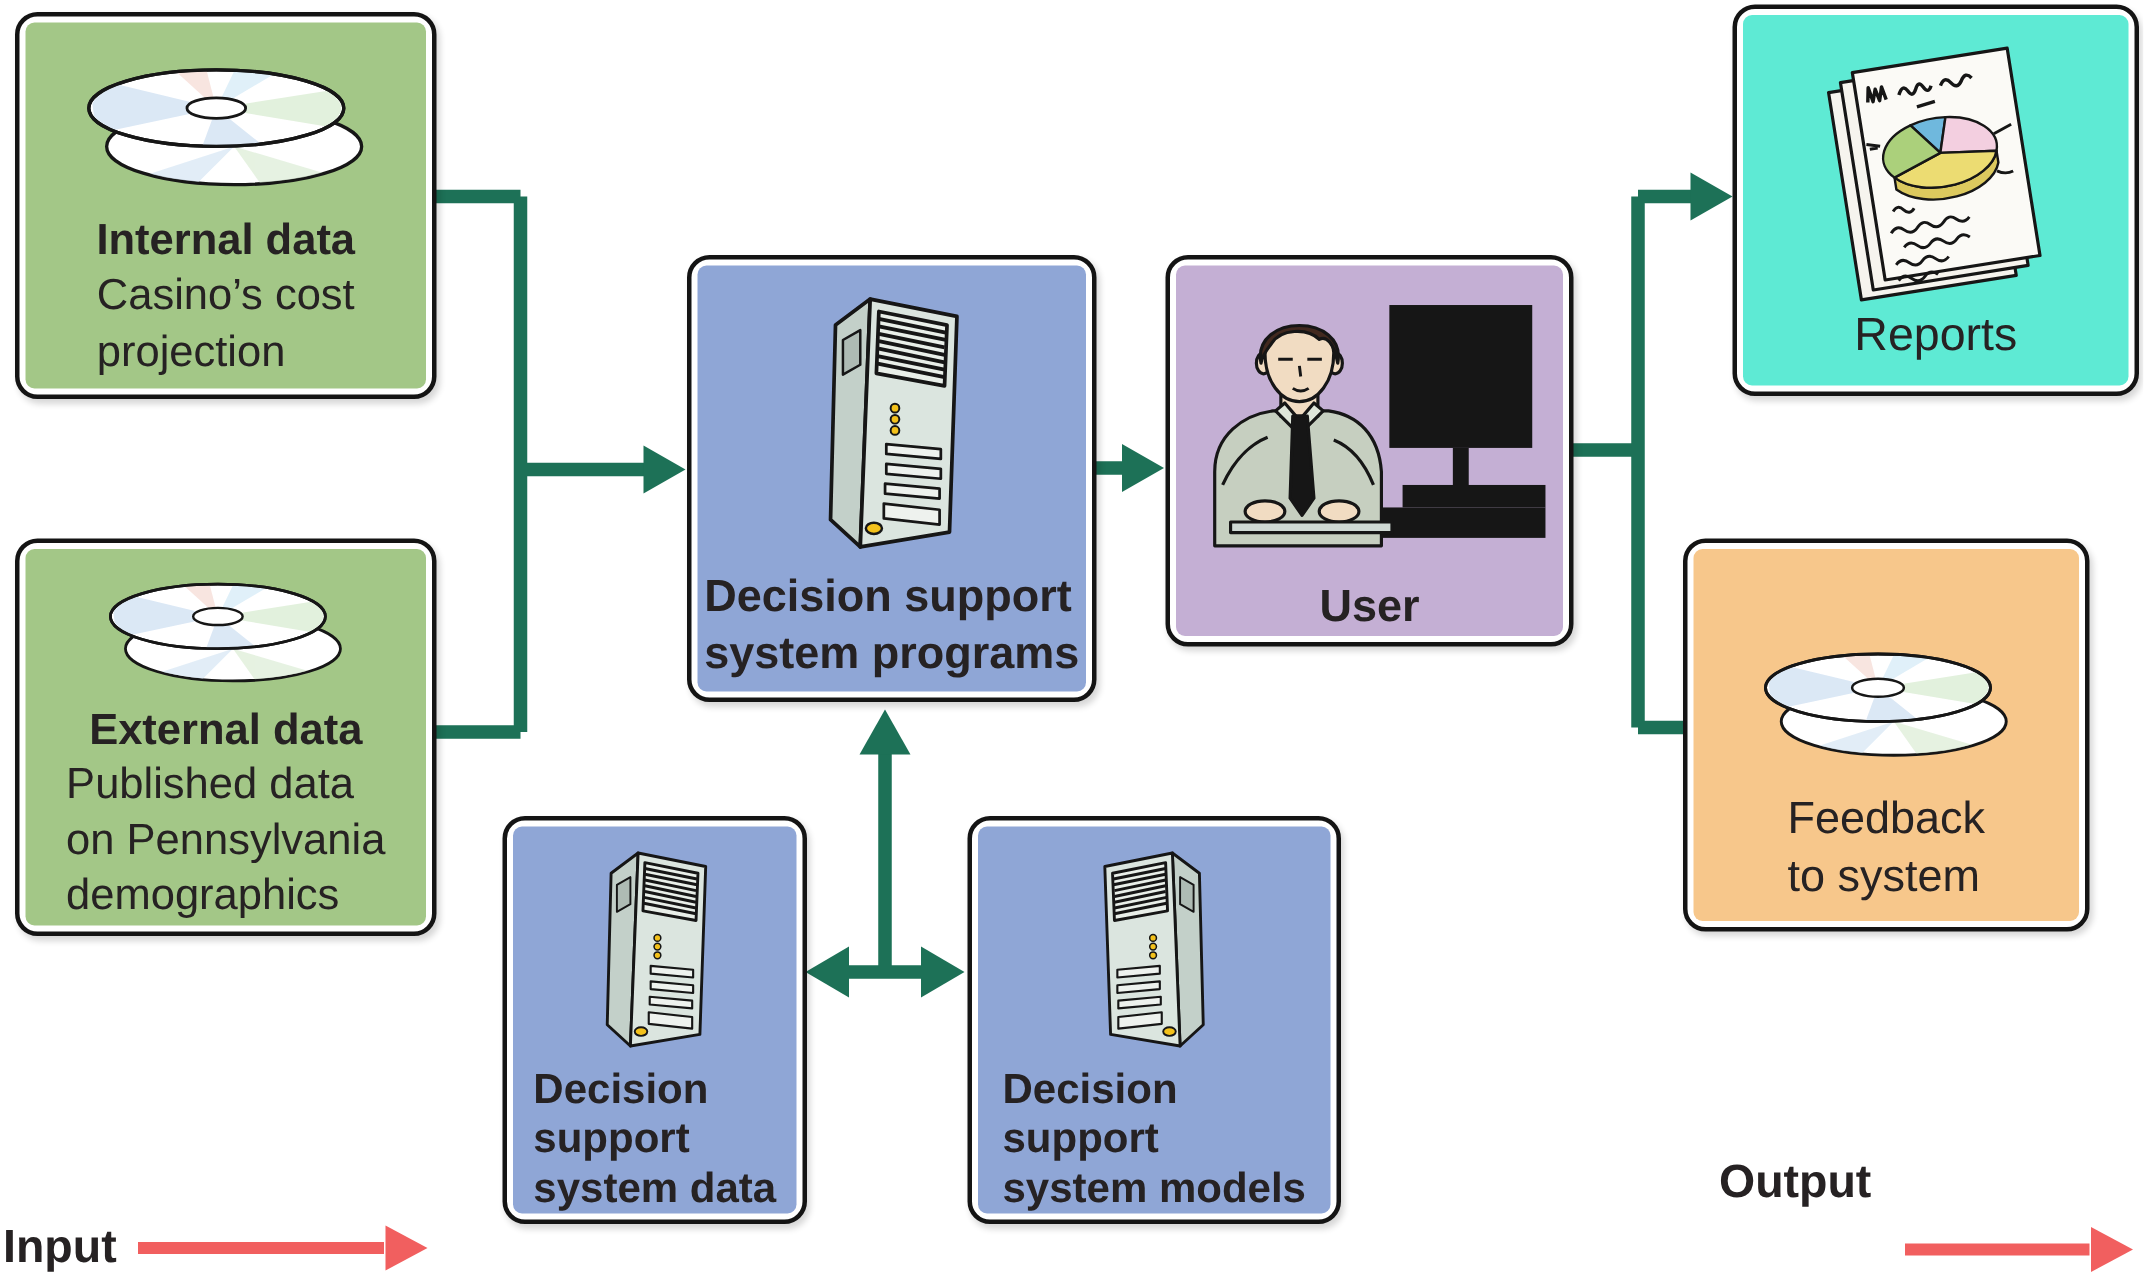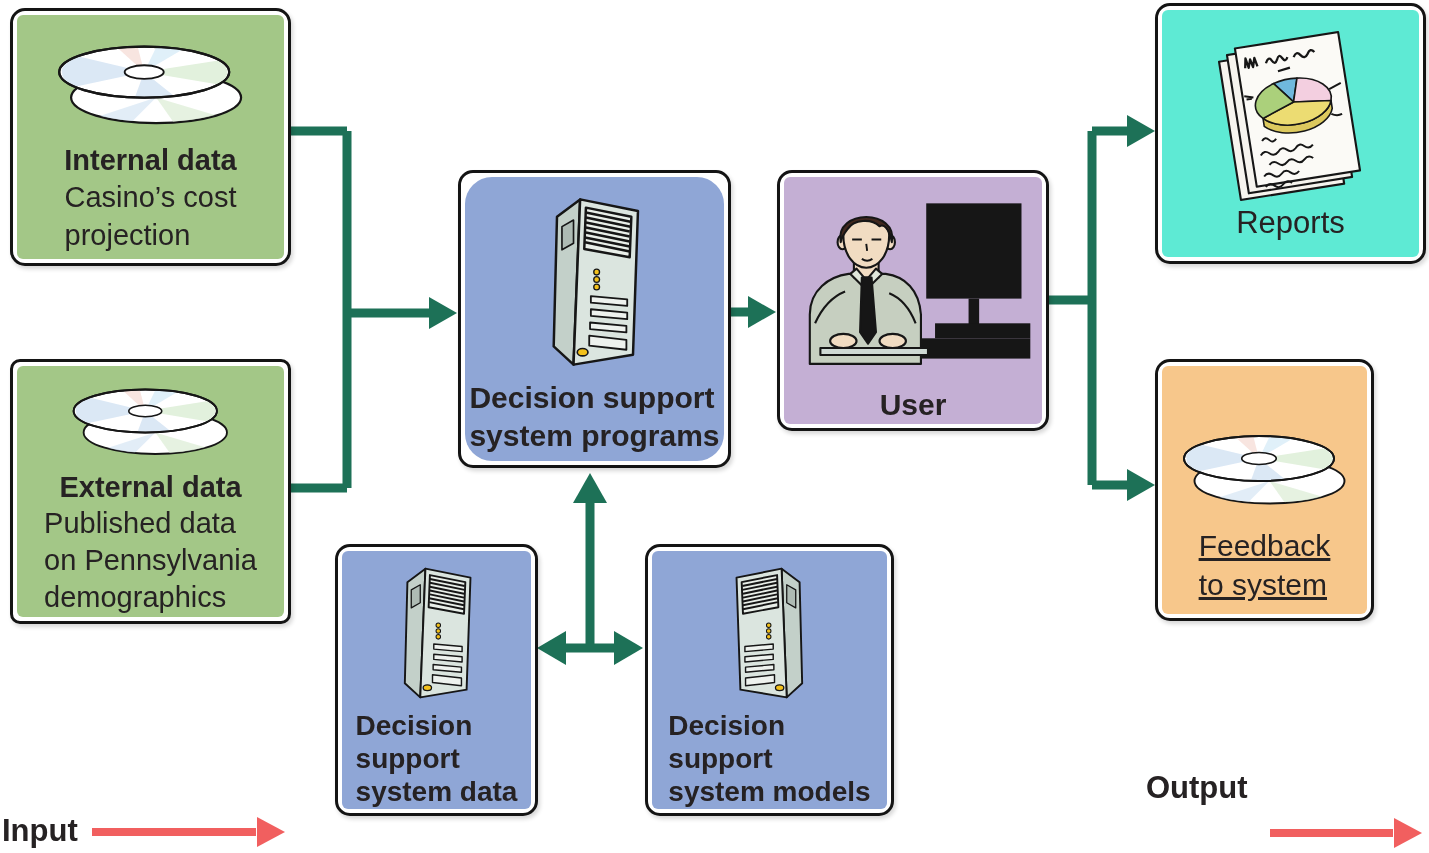--- a/index.html
+++ b/index.html
@@ -195,7 +195,7 @@
   </div>
 
   <div class="node" style="left:458px;top:170px;width:273px;height:298px;">
-    <div class="fill" style="background: rgb(143, 166, 214); border-radius: 27px;">
+    <div class="fill" style="background: rgb(143, 166, 214);">
       <svg class="icon" width="124" height="190" viewBox="0 0 150 230" style="margin-top:10px;">
           <use href="#sym-server"></use>
         </svg>

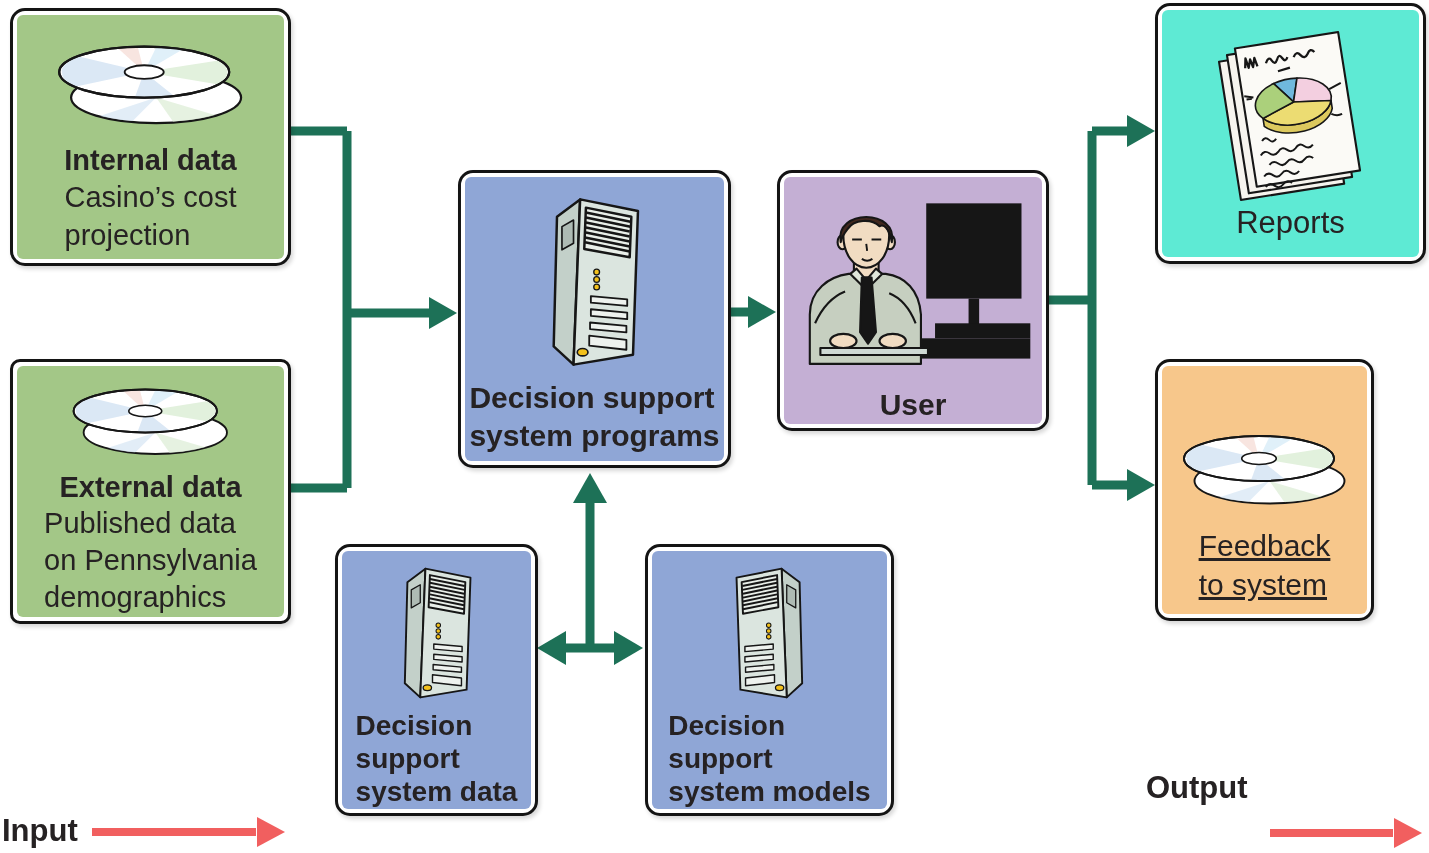--- a/index.html
+++ b/index.html
@@ -182,7 +182,7 @@
     </div>
   </div>
 
-  <div class="node" style="left:10px;top:359px;width:281px;height:265px;border-radius:10px;">
+  <div class="node" style="left:10px;top:359px;width:281px;height:265px;">
     <div class="fill" style="background: rgb(163, 199, 135);">
       <svg class="icon" width="222" height="86" viewBox="0 0 240 120" style="margin-top:12px;">
           <use href="#sym-cd"></use>

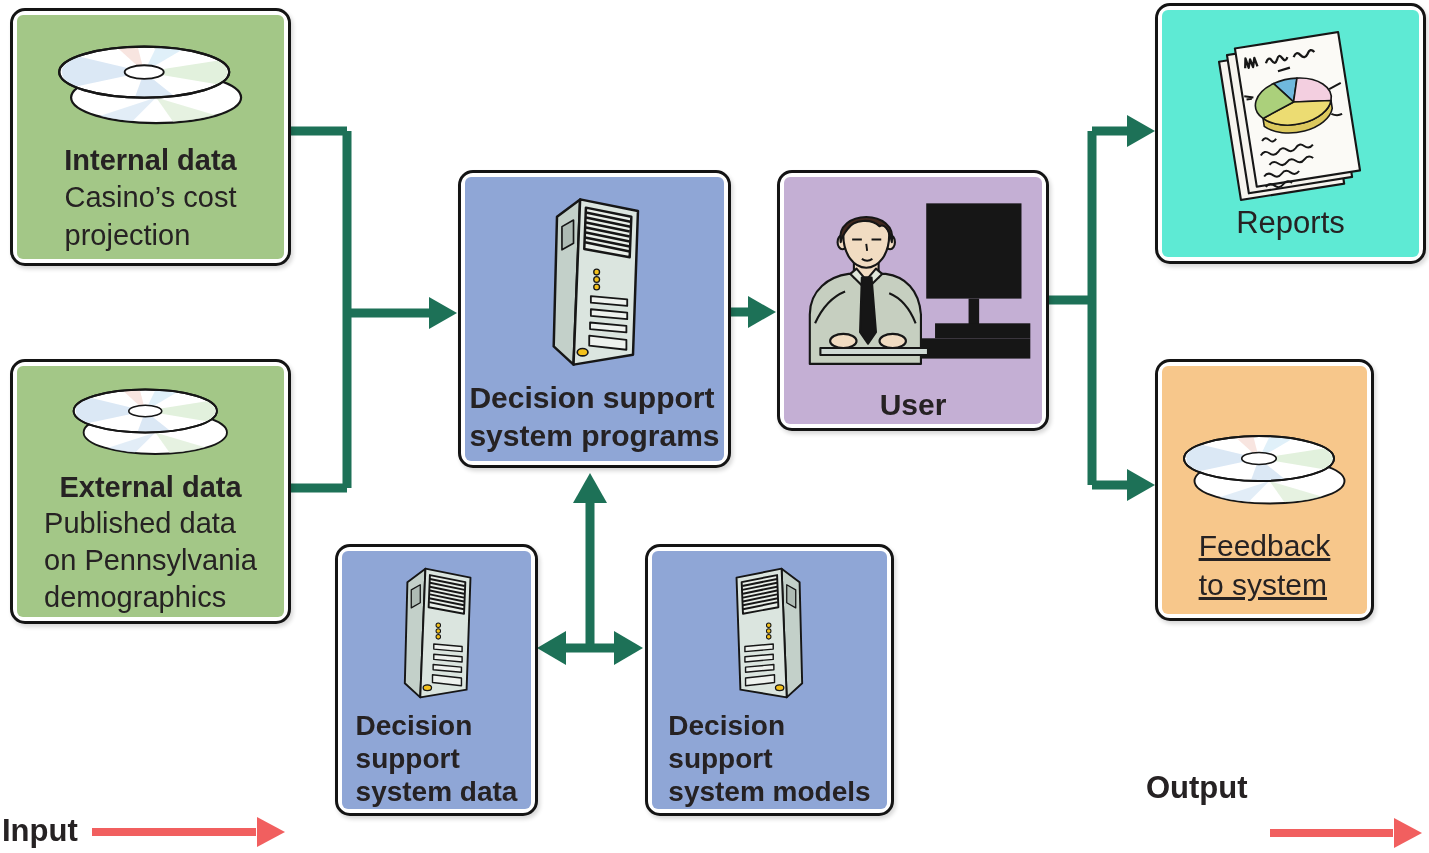--- a/index.html
+++ b/index.html
@@ -222,7 +222,7 @@
     </div>
   </div>
 
-  <div class="node" style="left:1155px;top:359px;width:219px;height:262px;text-decoration:underline;">
+  <div class="node" style="left:1122px;top:359px;width:271px;height:262px;">
     <div class="fill" style="background: rgb(247, 199, 139);">
       <svg class="icon" width="228" height="90" viewBox="0 0 240 120" style="margin-top:58px;">
           <use href="#sym-cd"></use>

